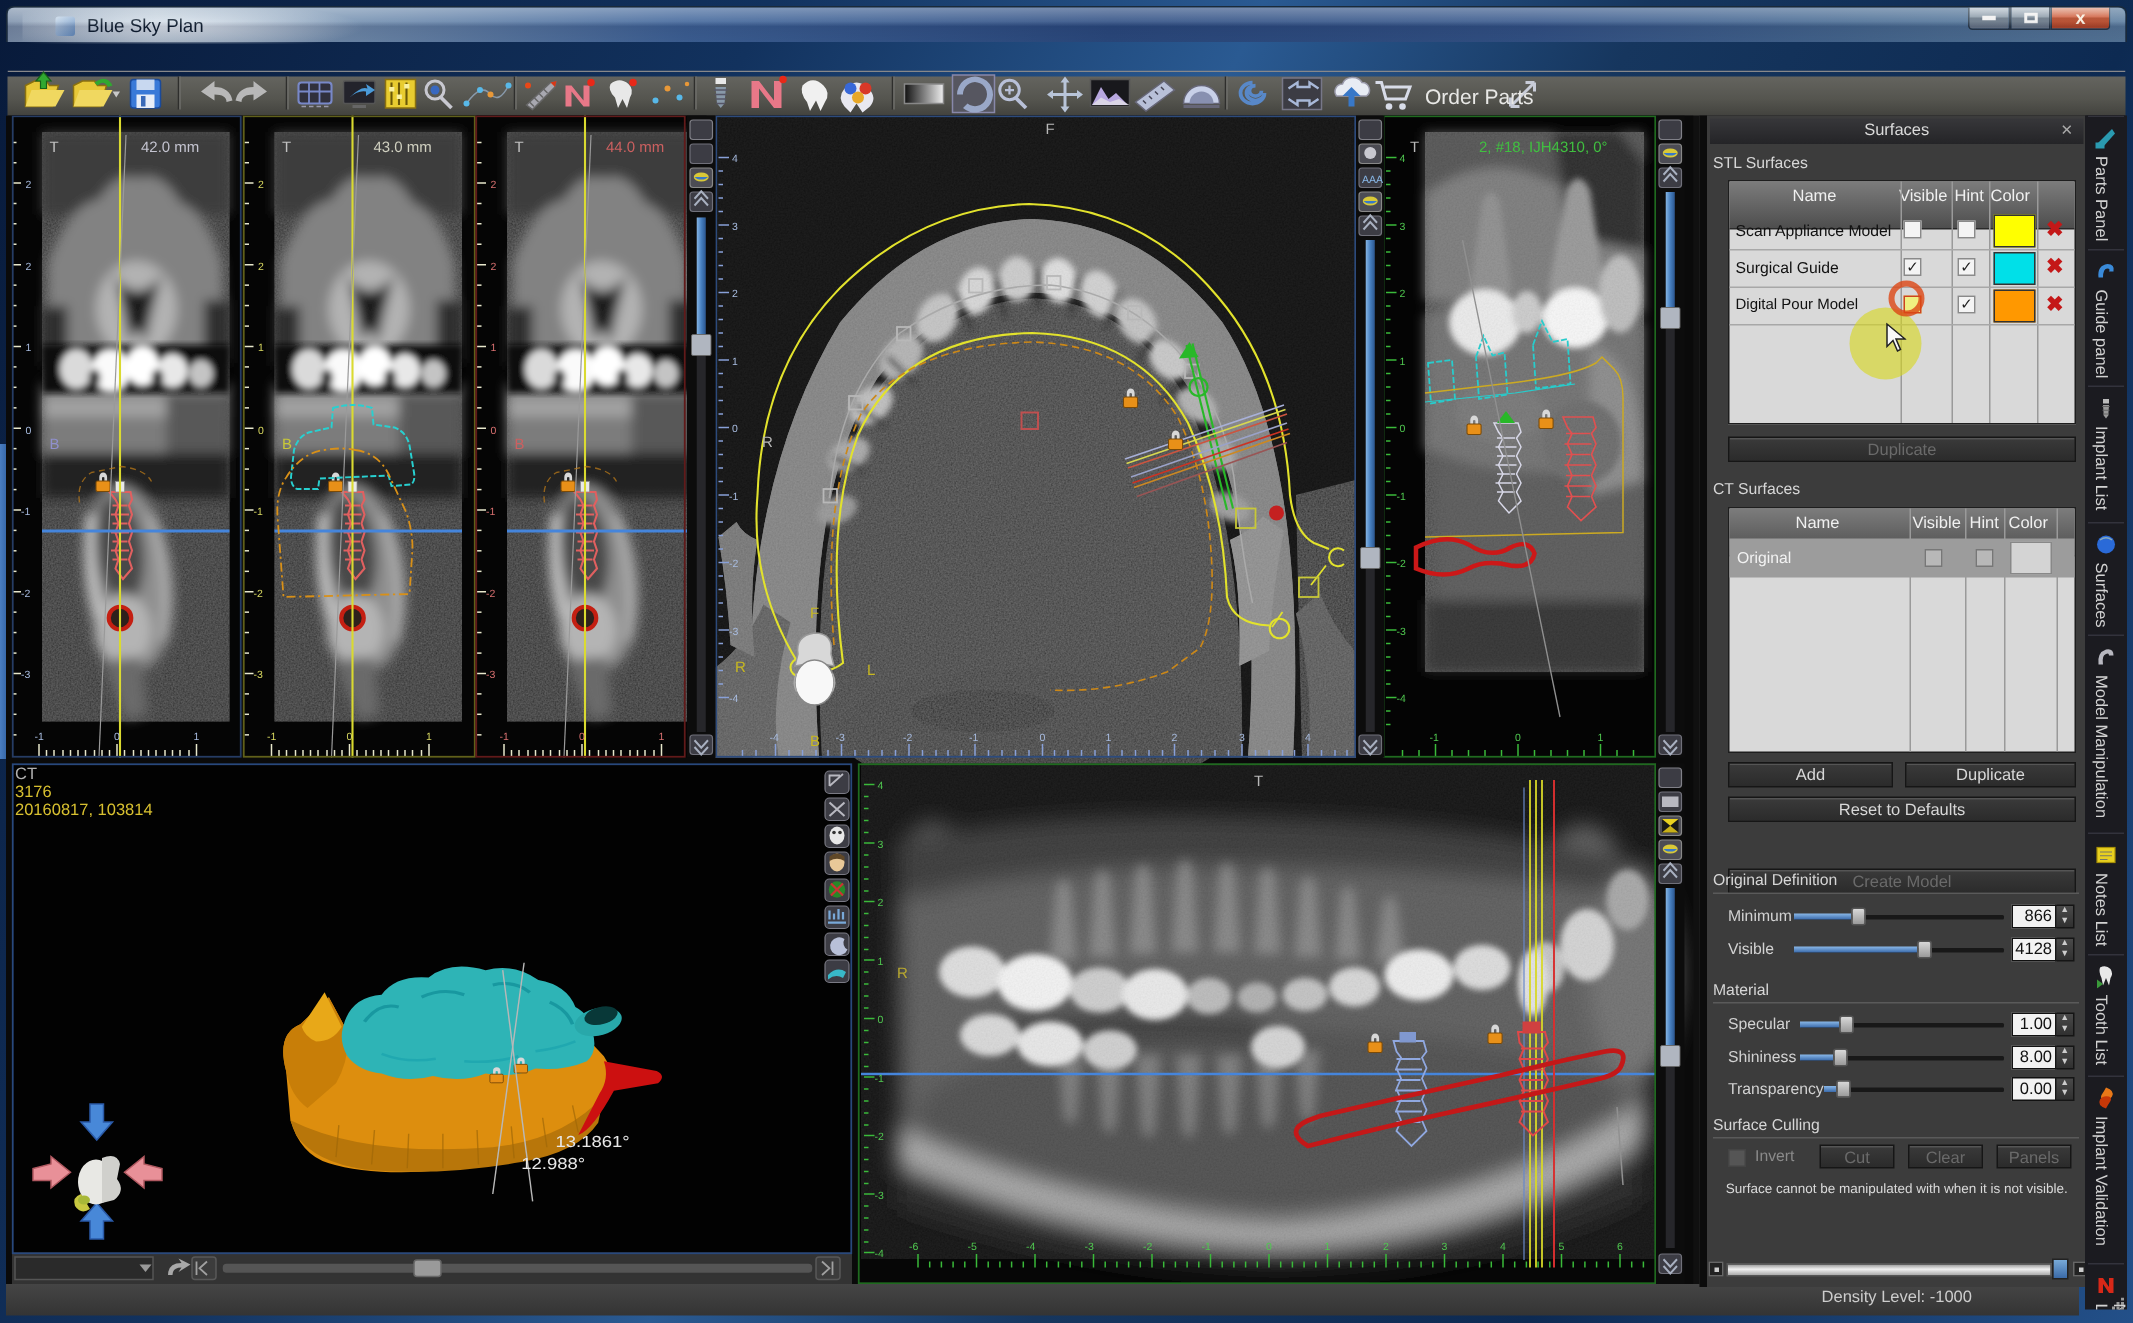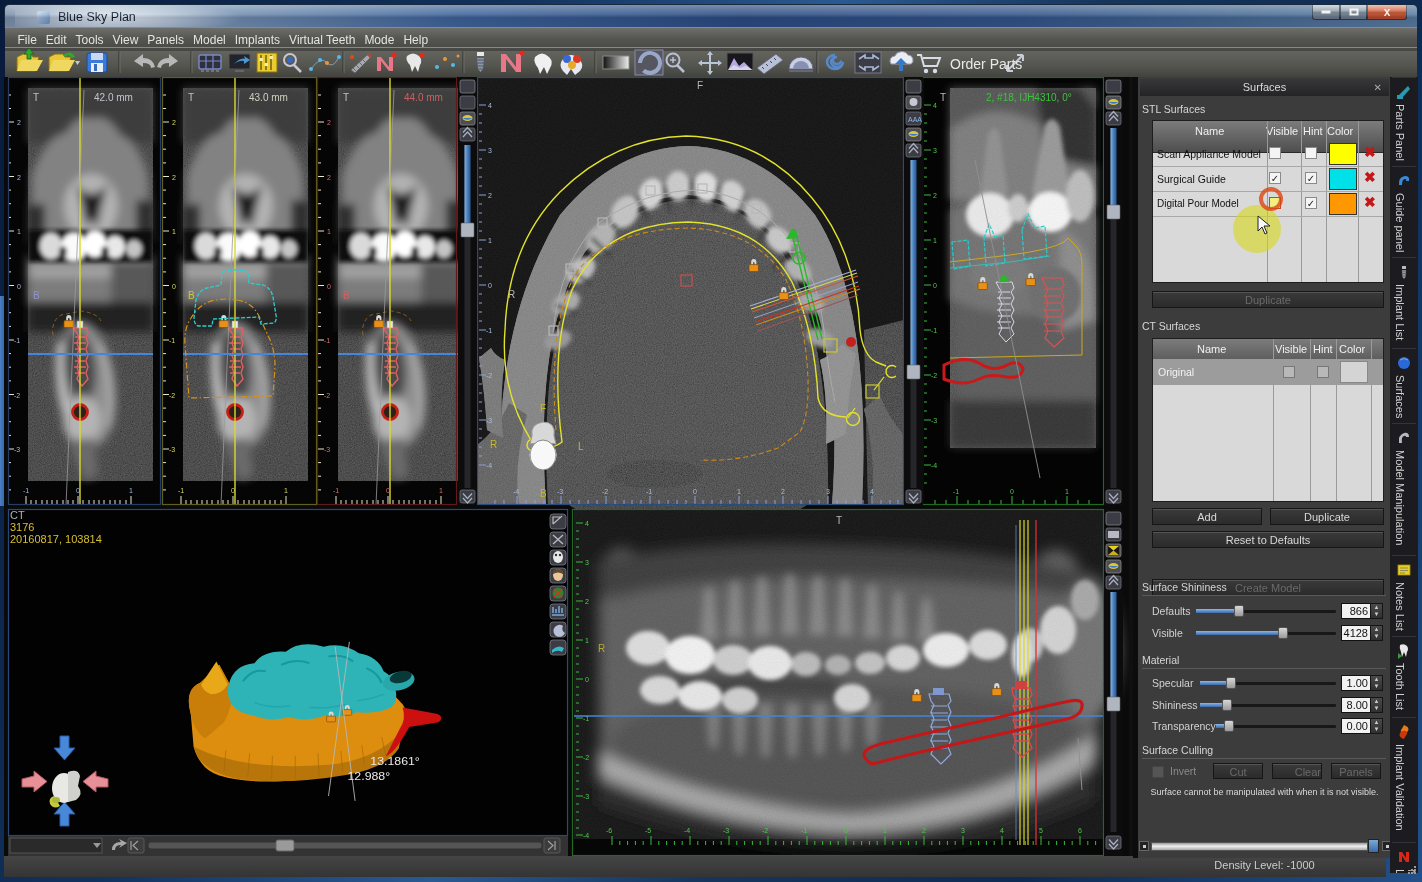--- a/index.html
+++ b/index.html
@@ -82,18 +82,6 @@
           <div class="glyph">x</div>
         </div>
     </div>
-  </div>
-  <div id="menubar">
-    <span>File</span>
-      <span>Edit</span>
-      <span>Tools</span>
-      <span>View</span>
-      <span>Panels</span>
-      <span>Model</span>
-      <span>Implants</span>
-      <span>Virtual Teeth</span>
-      <span>Mode</span>
-      <span>Help</span>
   </div>
   <div id="toolbar"></div>
   <svg width="1412" height="30" viewBox="0 0 1412 30" style="position:absolute;left:1px;top:43px;">

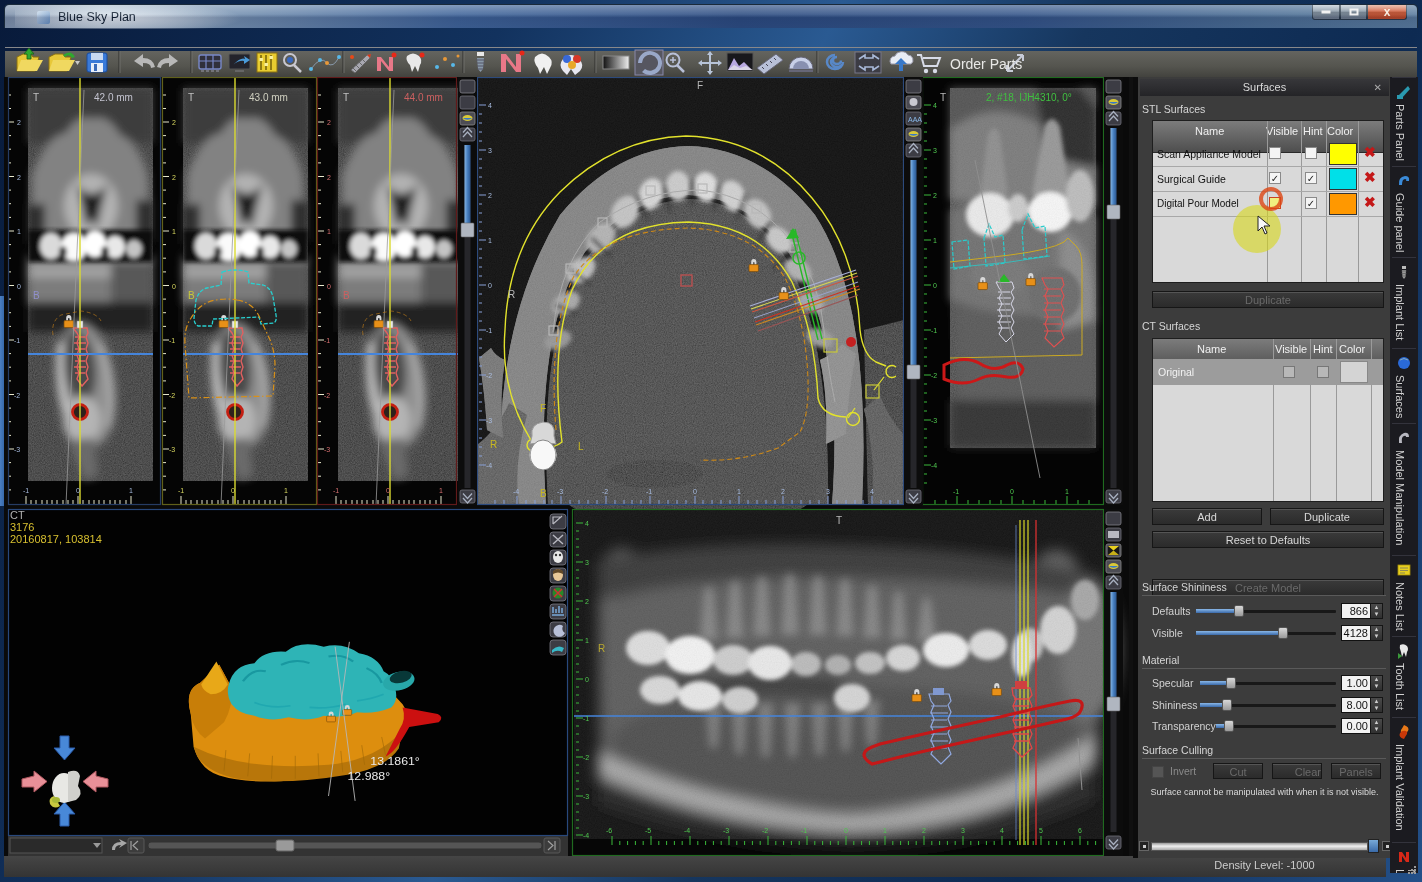--- a/index.html
+++ b/index.html
@@ -1180,7 +1180,7 @@
     <div class="btn" style="left:132px;top:431px;width:114px;height:17px;line-height:17px;">Duplicate</div>
     <div class="btn" style="left:14px;top:454px;width:232px;height:17px;line-height:17px;">Reset to Defaults</div>
     <div class="btn dis" style="left:14px;top:477px;width:232px;height:17px;line-height:17px;margin-top:25px;">Create Model</div>
-    <div class="shead" style="left:4px;top:504px;">Surface Shininess</div>
+    <div class="shead" style="left:4px;top:504px;">Original Definition</div>
     <div style="position:absolute;left:4px;top:518px;width:244px;height:1px;background:#5a5a5a;"></div>
     <div class="srow-label" style="left:14px;top:528px;">Defaults</div>
     <div class="srow-label" style="left:14px;top:550px;">Visible</div>

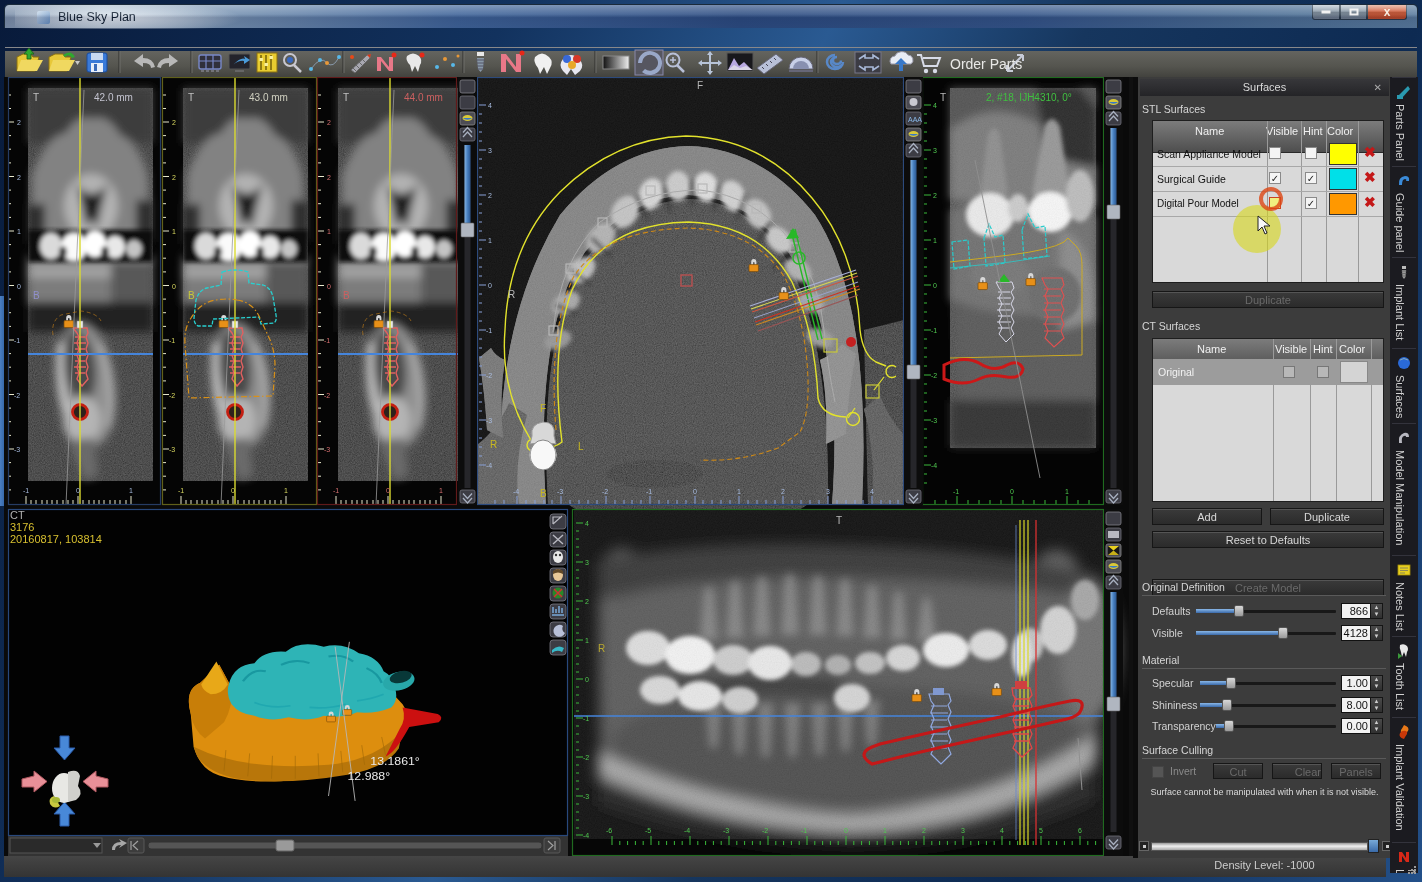--- a/index.html
+++ b/index.html
@@ -1182,7 +1182,7 @@
     <div class="btn dis" style="left:14px;top:477px;width:232px;height:17px;line-height:17px;margin-top:25px;">Create Model</div>
     <div class="shead" style="left:4px;top:504px;">Original Definition</div>
     <div style="position:absolute;left:4px;top:518px;width:244px;height:1px;background:#5a5a5a;"></div>
-    <div class="srow-label" style="left:14px;top:528px;">Defaults</div>
+    <div class="srow-label" style="left:14px;top:528px;">Minimum</div>
     <div class="srow-label" style="left:14px;top:550px;">Visible</div>
     <div class="shead" style="left:4px;top:577px;">Material</div>
     <div style="position:absolute;left:4px;top:591px;width:244px;height:1px;background:#5a5a5a;"></div>

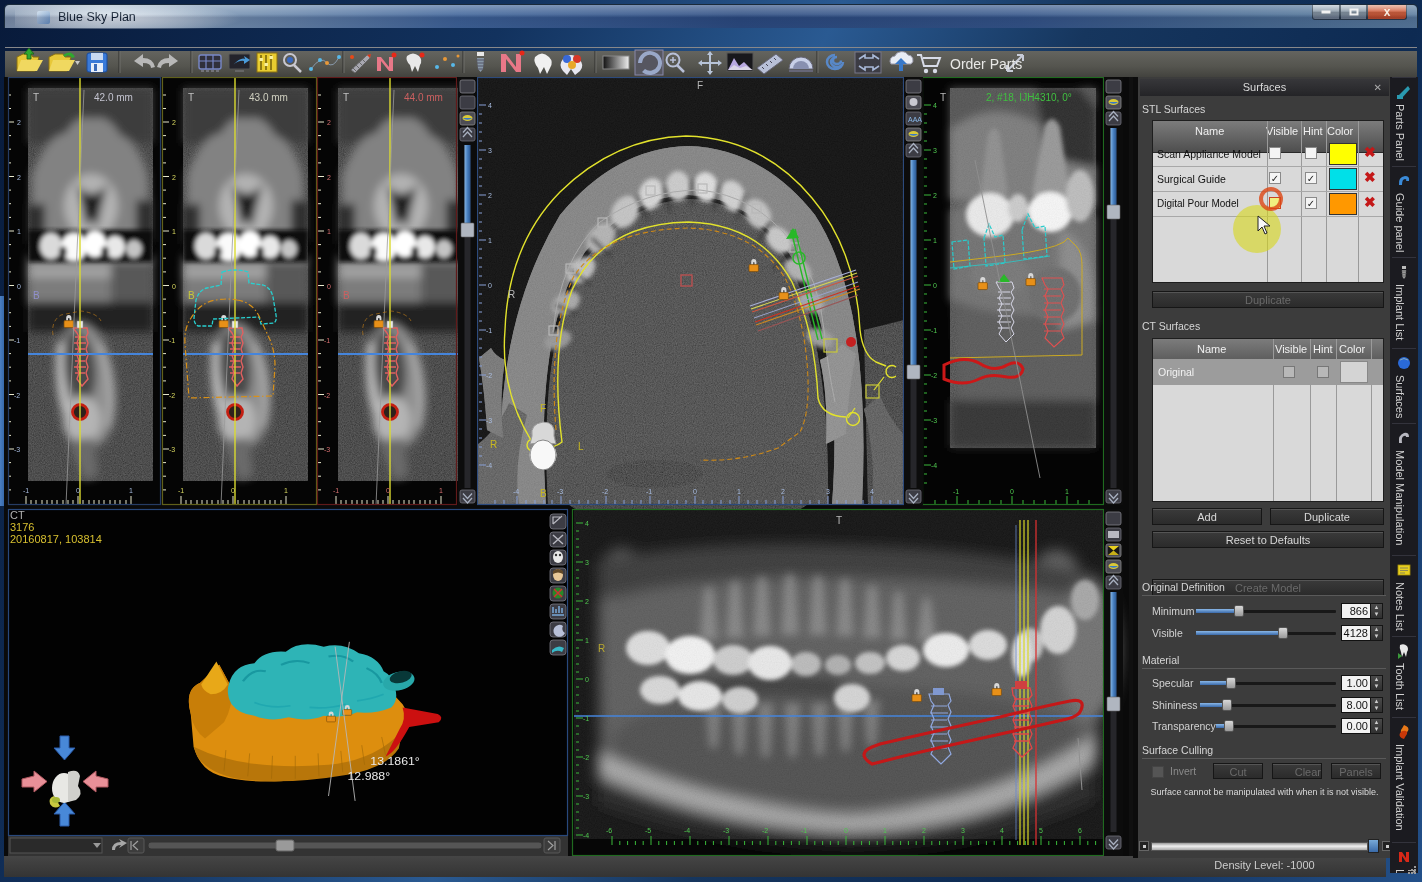--- a/index.html
+++ b/index.html
@@ -1194,7 +1194,7 @@
     <div class="cb" style="left:14px;top:689px;background:#555;border-color:#444;"></div>
     <div class="srow-label" style="left:32px;top:688px;color:#8a8a8a;">Invert</div>
     <div class="btn dis" style="left:75px;top:686px;width:50px;height:16px;line-height:16px;">Cut</div>
-    <div class="btn dis" style="left:134px;top:686px;width:50px;height:16px;line-height:16px;text-align:right;">Clear</div>
+    <div class="btn dis" style="left:134px;top:686px;width:50px;height:16px;line-height:16px;">Clear</div>
     <div class="btn dis" style="left:193px;top:686px;width:50px;height:16px;line-height:16px;">Panels</div>
     <div style="position:absolute;left:0px;top:710px;width:253px;text-align:center;font-size:9px;color:#dadada;white-space:nowrap;">Surface cannot be manipulated with when it is not visible.</div>
 

